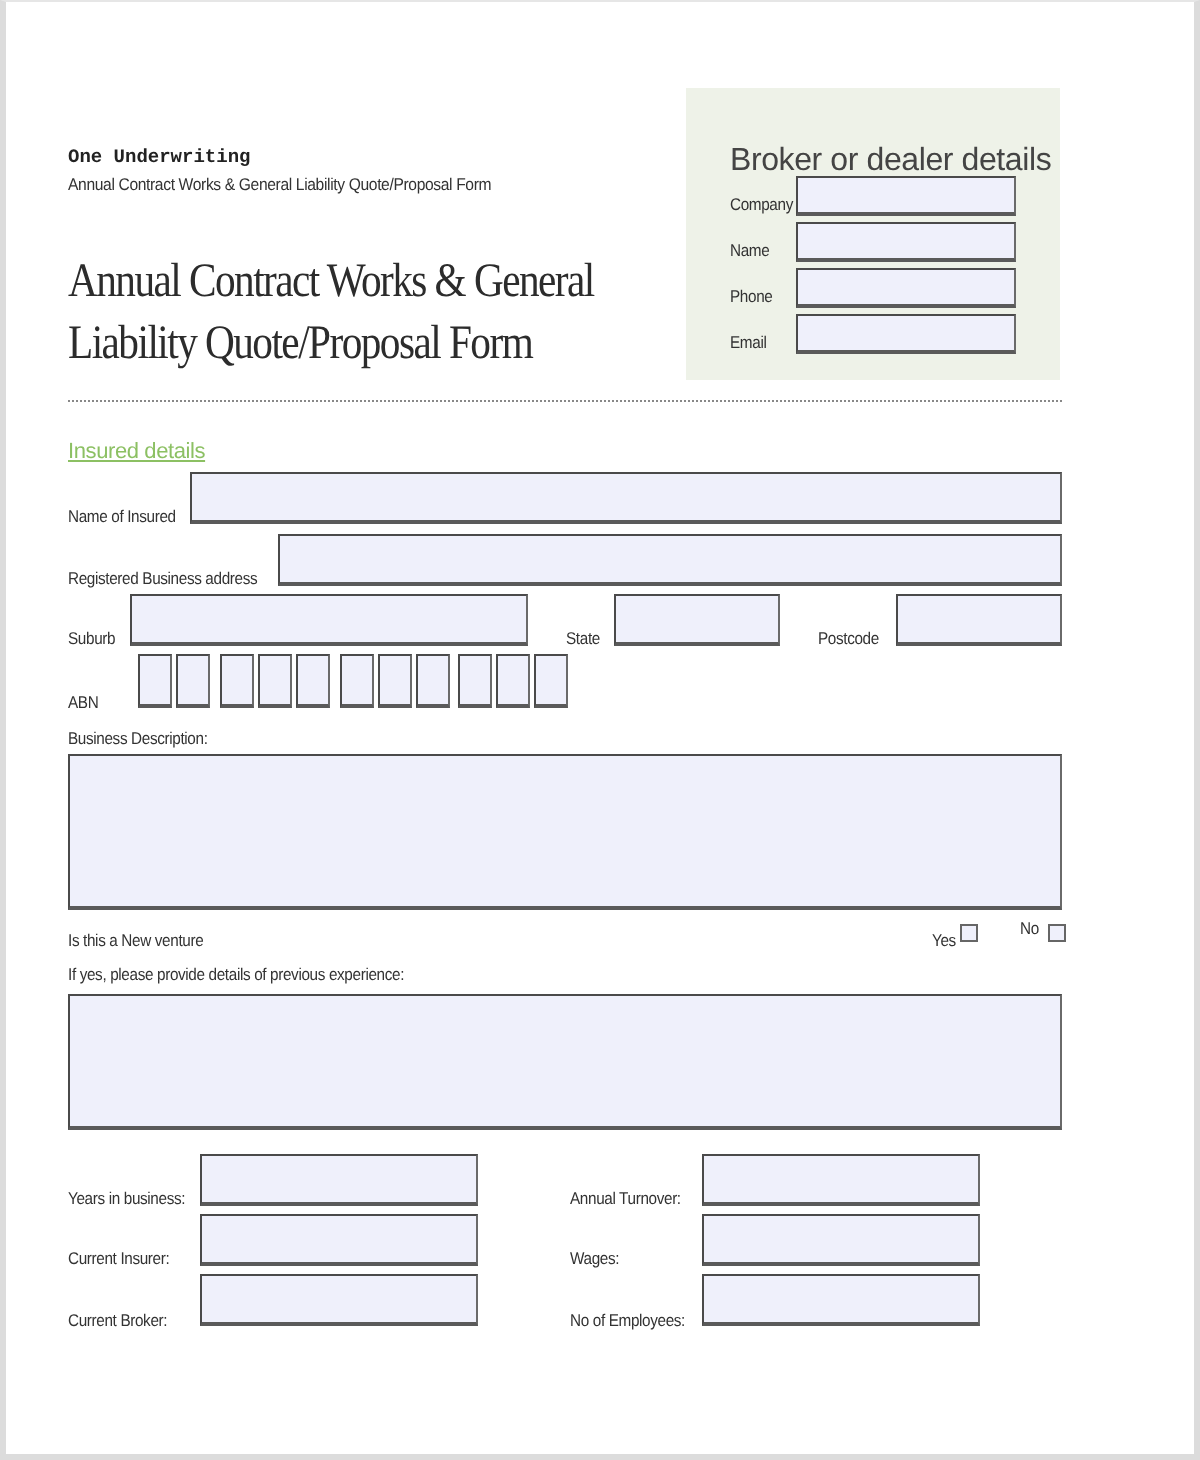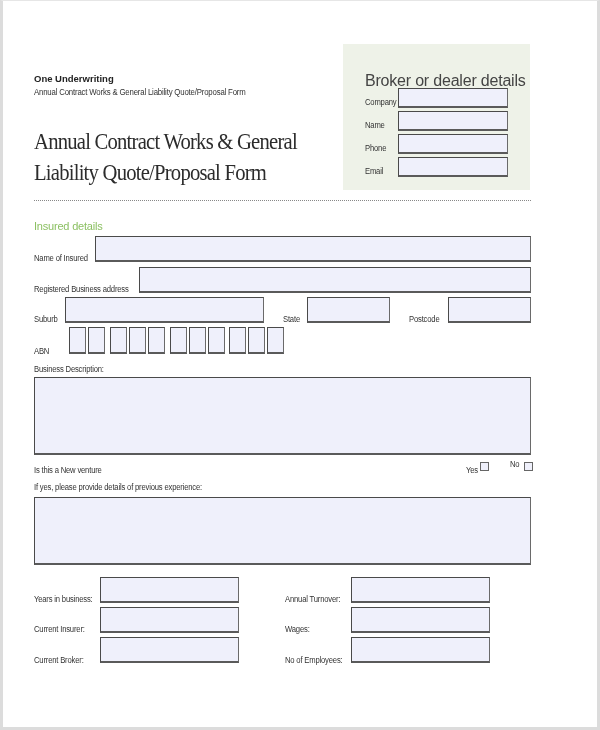--- a/index.html
+++ b/index.html
@@ -28,7 +28,7 @@
 
 <div class="page-frame"></div>
 
-<div class="abs company" style="left:34px;top:73px;">One Underwriting</div>
+<div class="abs company" style="left:34px;top:73px;font-family:Liberation Mono, monospace;">One Underwriting</div>
 <div class="abs subtitle" style="left:34px;top:87px;transform:scaleX(0.92);transform-origin:left;white-space:nowrap;">Annual Contract Works &amp; General Liability Quote/Proposal Form</div>
 <div class="abs title" style="left:34px;top:126px;">Annual Contract Works &amp; General</div>
 <div class="abs title" style="left:34px;top:157px;">Liability Quote/Proposal Form</div>

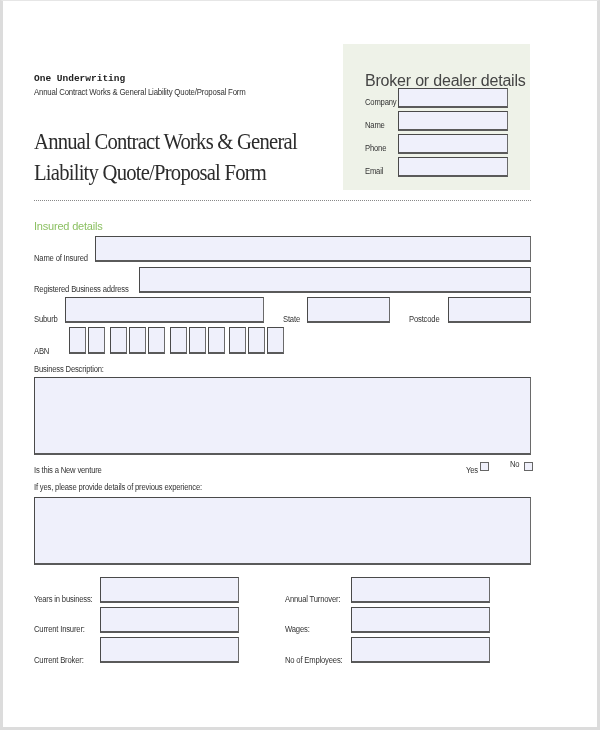--- a/index.html
+++ b/index.html
@@ -20,7 +20,7 @@
   .broker-box { position:absolute; left:343px; top:44px; width:187px; height:146px; background:#eef2e8; }
   .broker-heading { position:absolute; left:365px; top:72px; font-size:16px; color:#444; letter-spacing:-0.2px; }
   .dotted { position:absolute; left:34px; top:200px; width:497px; border-top:1px dotted #888; }
-  .section-title { position:absolute; left:34px; top:220px; font-size:11px; color:#8cc063; letter-spacing:-0.2px; }
+  .section-title { position:absolute; left:34px; top:220px; font-size:11px; color:#8cc063; letter-spacing:-0.2px;text-decoration:underline; }
   .chk { position:absolute; width:9px; height:9px; background:#eff0fb; border:1px solid #666; box-sizing:border-box; }
 </style>
 </head>

